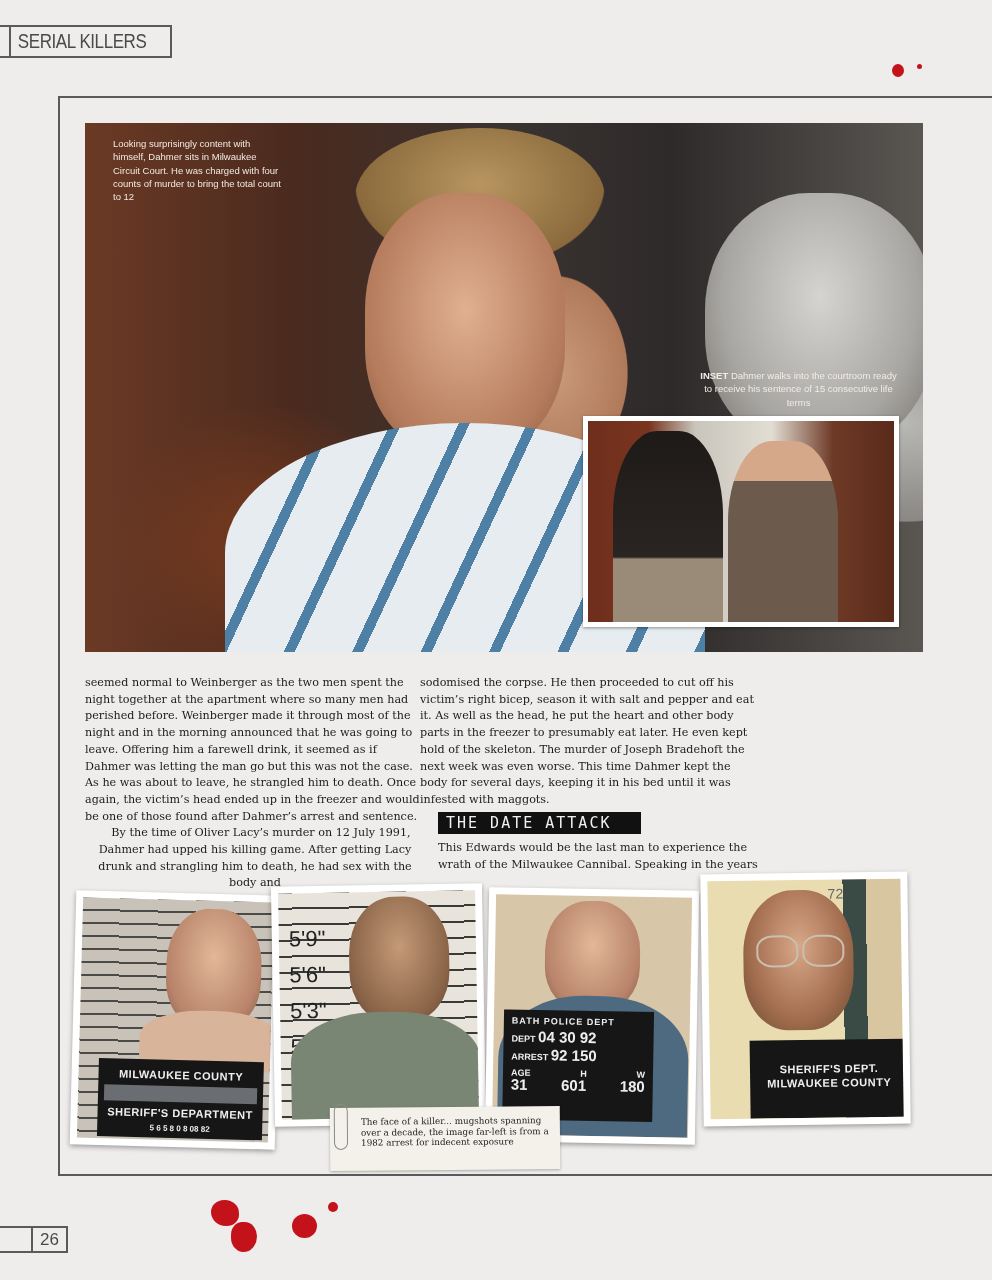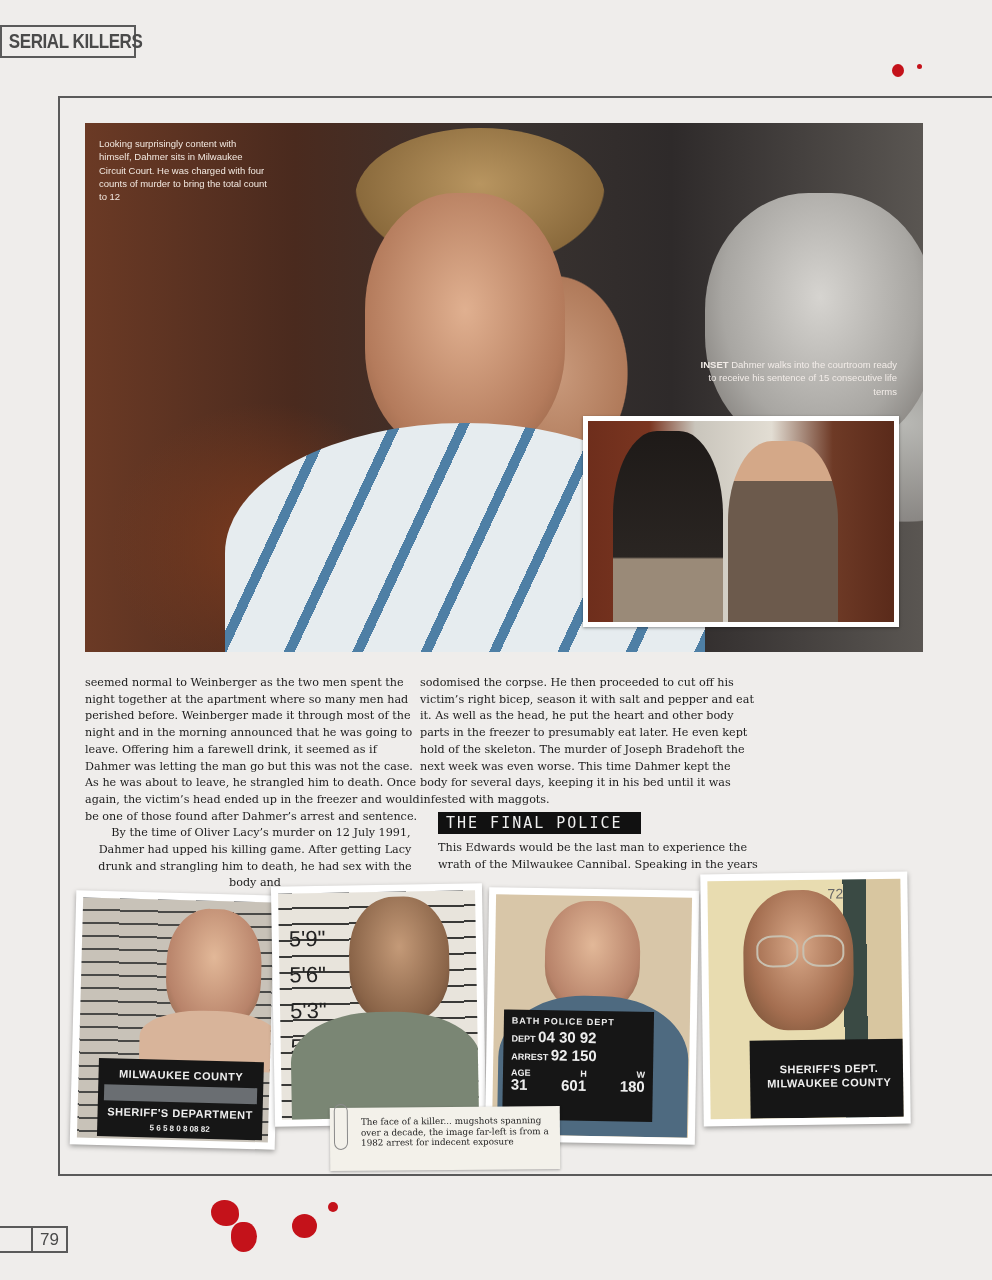--- a/index.html
+++ b/index.html
@@ -13,10 +13,9 @@
 
   
   .section-tab {
-    left:0; top:25px; width:136px; height:33px;
+    left:0; top:25px; width:172px; height:33px;
     border:2px solid #5a5a5a; border-left:none; box-sizing:border-box;
     display:flex;
-    font-weight:bold;
   }
   .section-tab .stub { width:31px; border-right:2px solid #5a5a5a; }
   .section-tab .label {

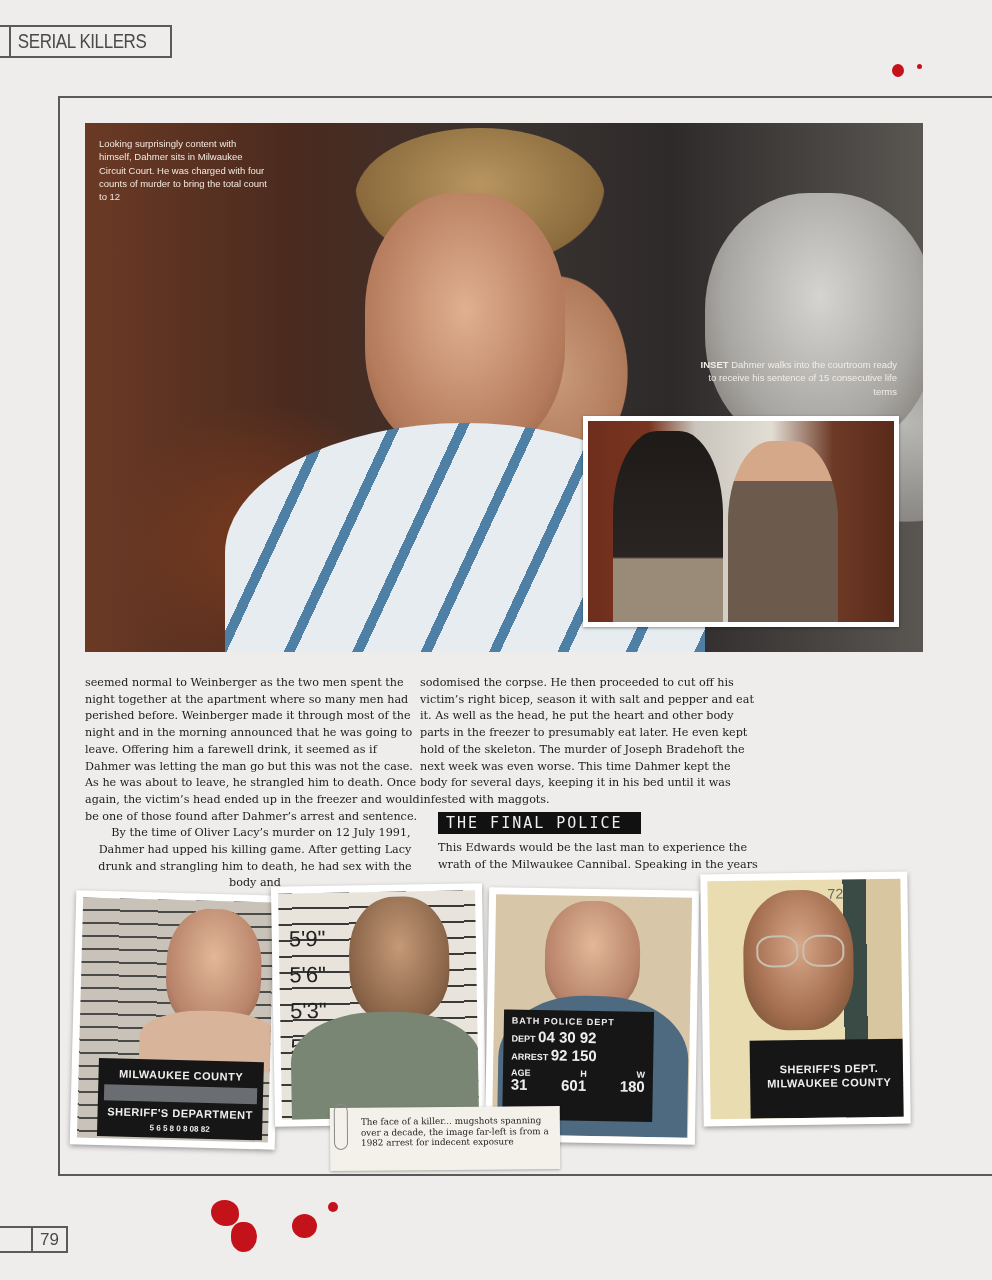--- a/index.html
+++ b/index.html
@@ -59,7 +59,7 @@
     background:radial-gradient(ellipse at 50% 40%, #d6d4d0, #a8a6a2 60%, #6e6a66 100%);
   }
   .hero-caption {
-    left:99px; top:137px; width:170px;
+    left:113px; top:137px; width:170px;
     font-family:"Liberation Sans", sans-serif; font-size:9.5px; line-height:13.3px; color:#f2e8e0;
   }
   .inset-caption {

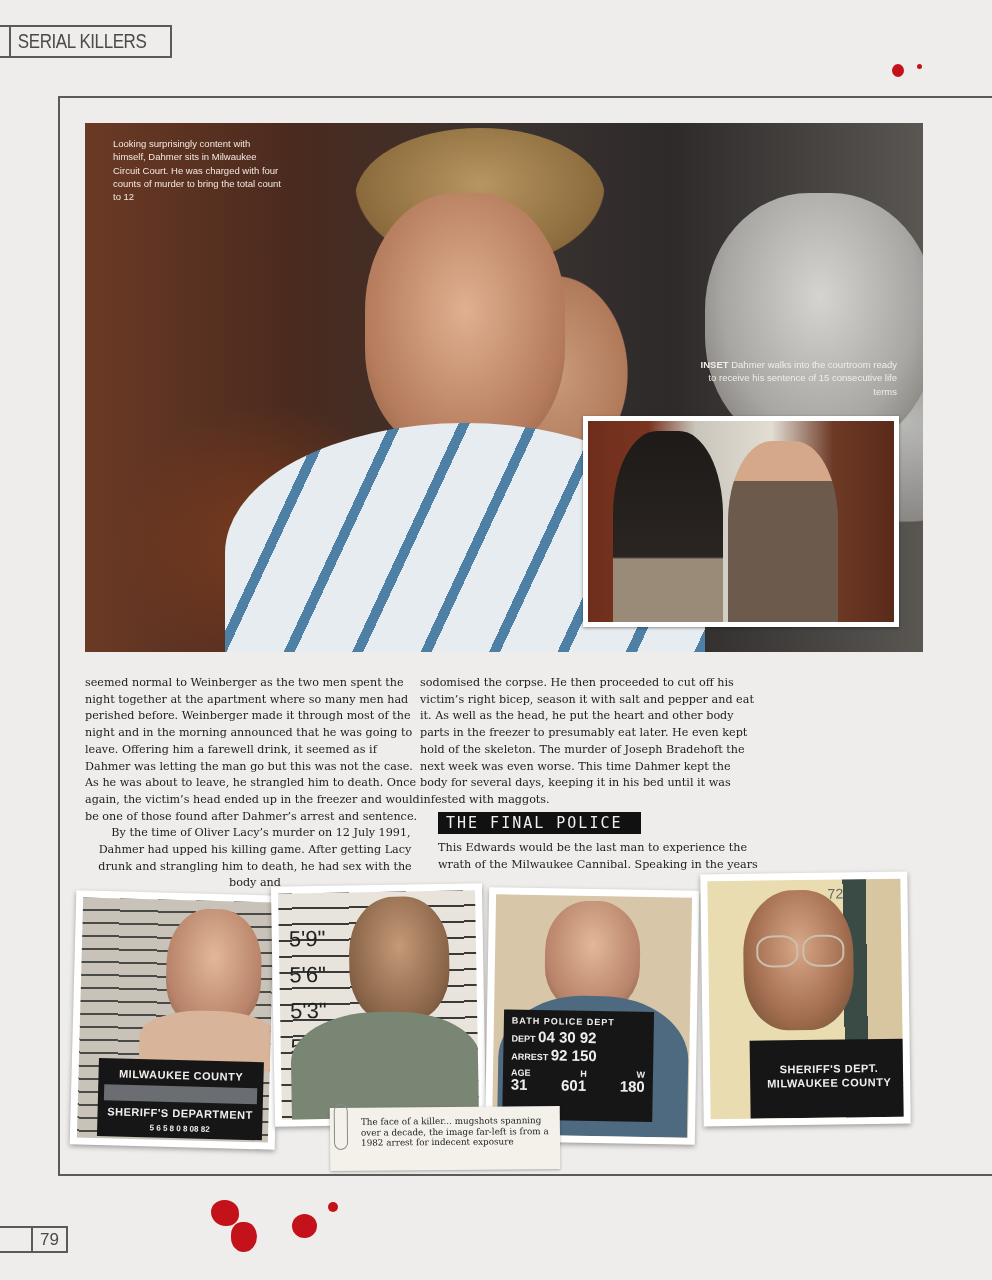--- a/index.html
+++ b/index.html
@@ -63,7 +63,7 @@
     font-family:"Liberation Sans", sans-serif; font-size:9.5px; line-height:13.3px; color:#f2e8e0;
   }
   .inset-caption {
-    left:700px; top:358px; width:197px; text-align:right;
+    left:700px; top:369px; width:197px; text-align:center;
     font-family:"Liberation Sans", sans-serif; font-size:9.5px; line-height:13.3px; color:#f2ece8;
   }
   .inset-caption b { font-weight:bold; }

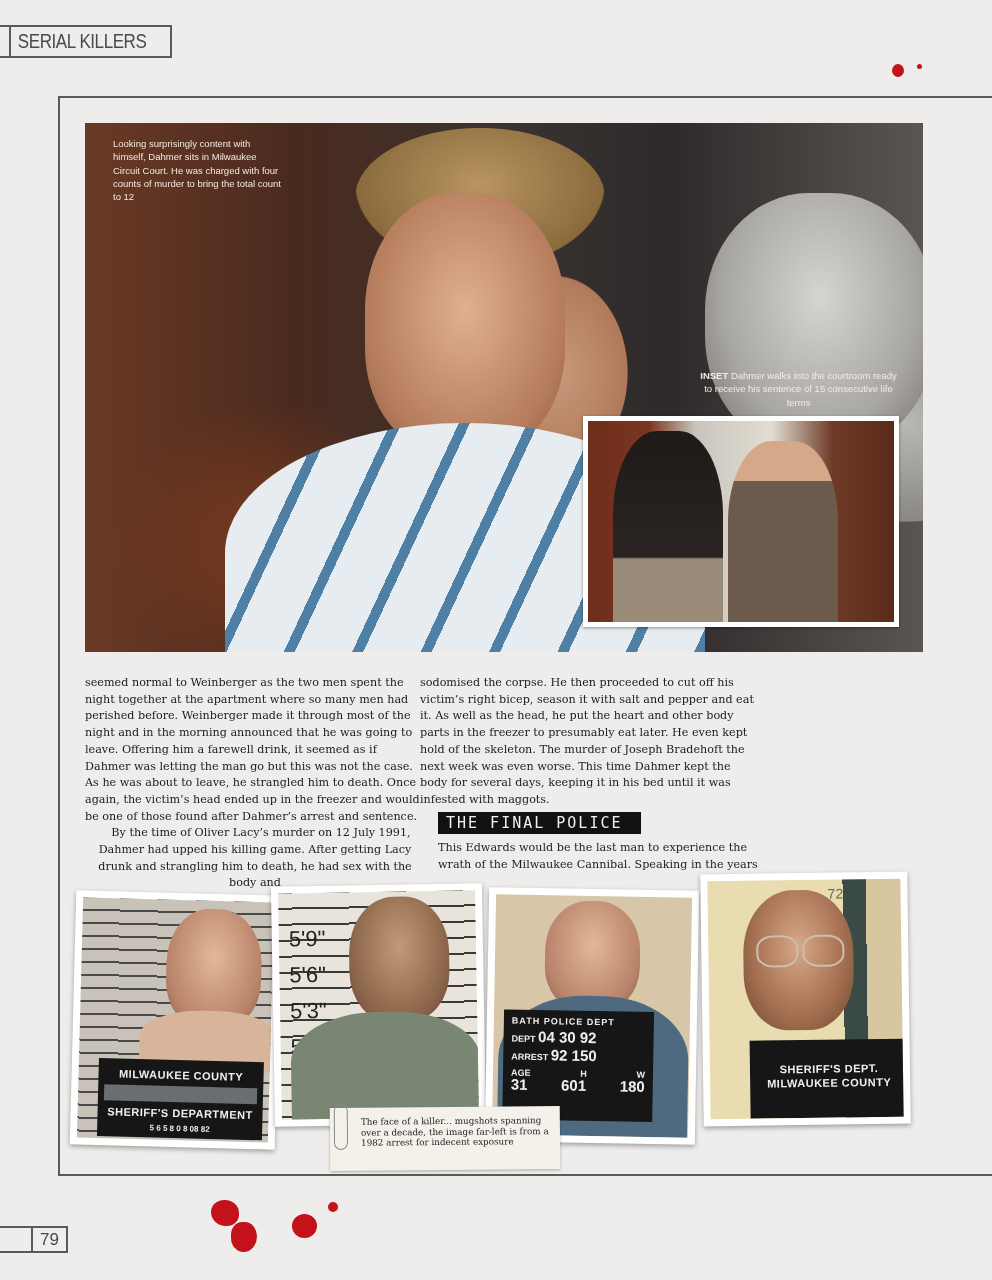--- a/index.html
+++ b/index.html
@@ -177,7 +177,7 @@
 <div class="abs col col-right">
   <p>sodomised the corpse. He then proceeded to cut off his victim’s right bicep, season it with salt and pepper and eat it. As well as the head, he put the heart and other body parts in the freezer to presumably eat later. He even kept hold of the skeleton. The murder of Joseph Bradehoft the next week was even worse. This time Dahmer kept the body for several days, keeping it in his bed until it was infested with maggots.</p>
 </div>
-<div class="abs subhead">THE FINAL POLICE</div>
+<div class="abs subhead">THE DATE ATTACK</div>
 <div class="abs col-right-2">This Edwards would be the last man to experience the wrath of the Milwaukee Cannibal. Speaking in the years</div>
 
 <div class="abs mug m1">

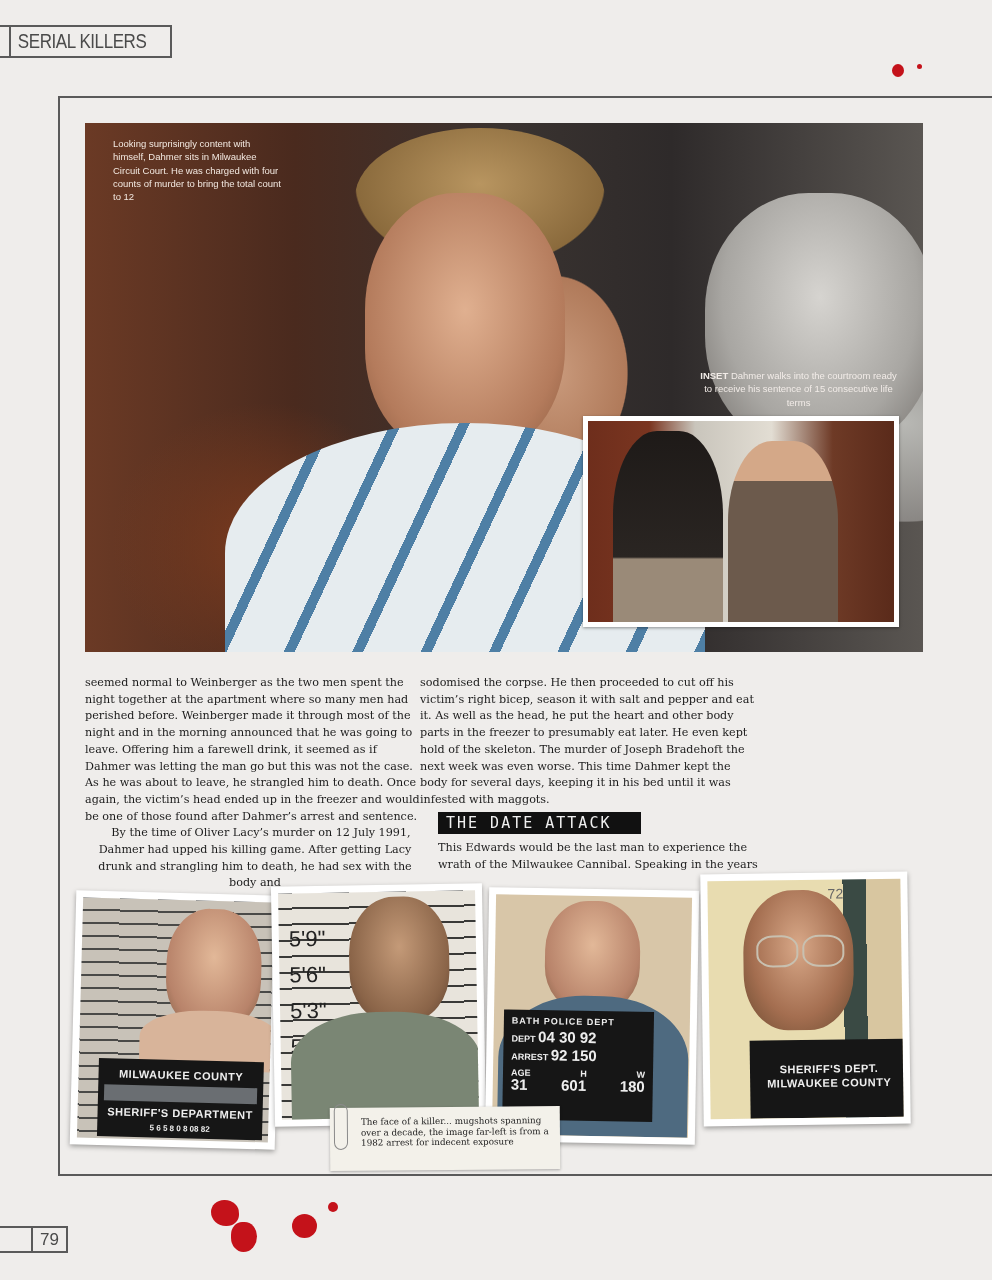--- a/index.html
+++ b/index.html
@@ -248,7 +248,7 @@
 
 <div class="abs folio">
   <div class="stub"></div>
-  <div class="num">79</div>
+  <div class="num">26</div>
 </div>
 
 <div class="abs blood" style="left:211px;top:1200px;width:28px;height:26px;border-radius:48% 52% 45% 55%;"></div>

